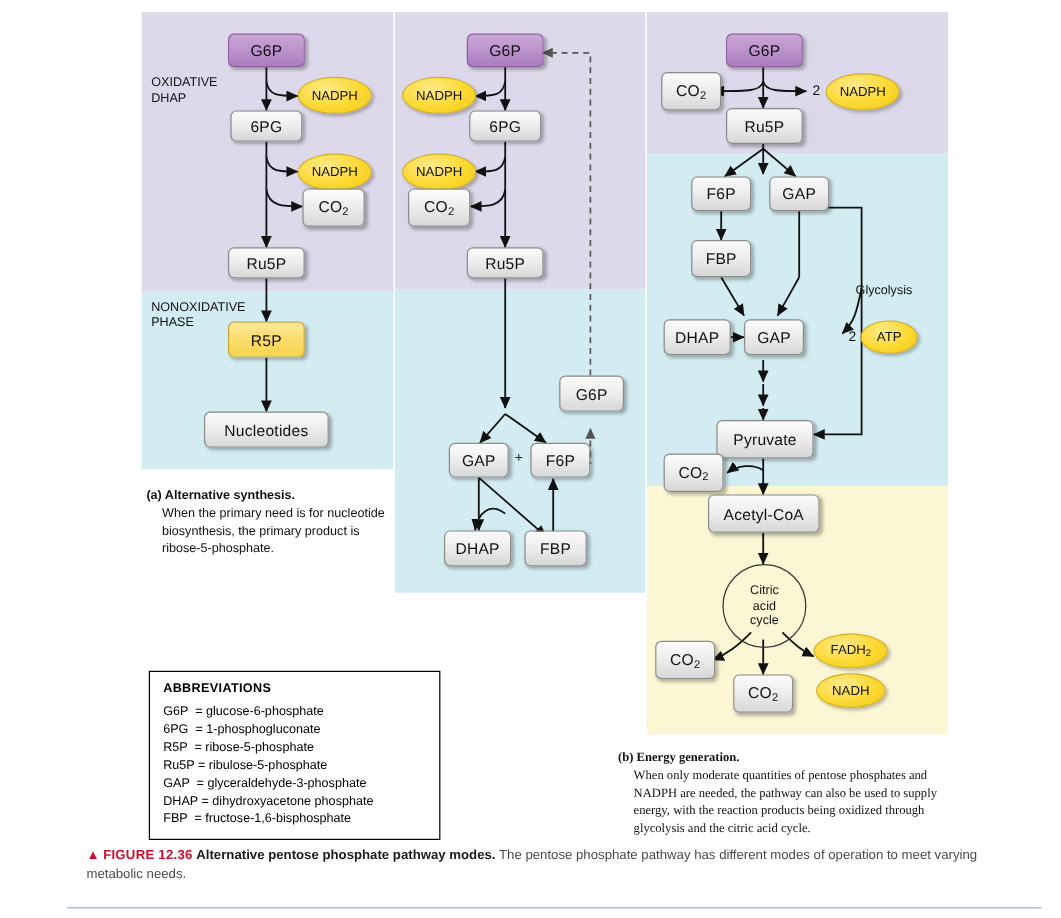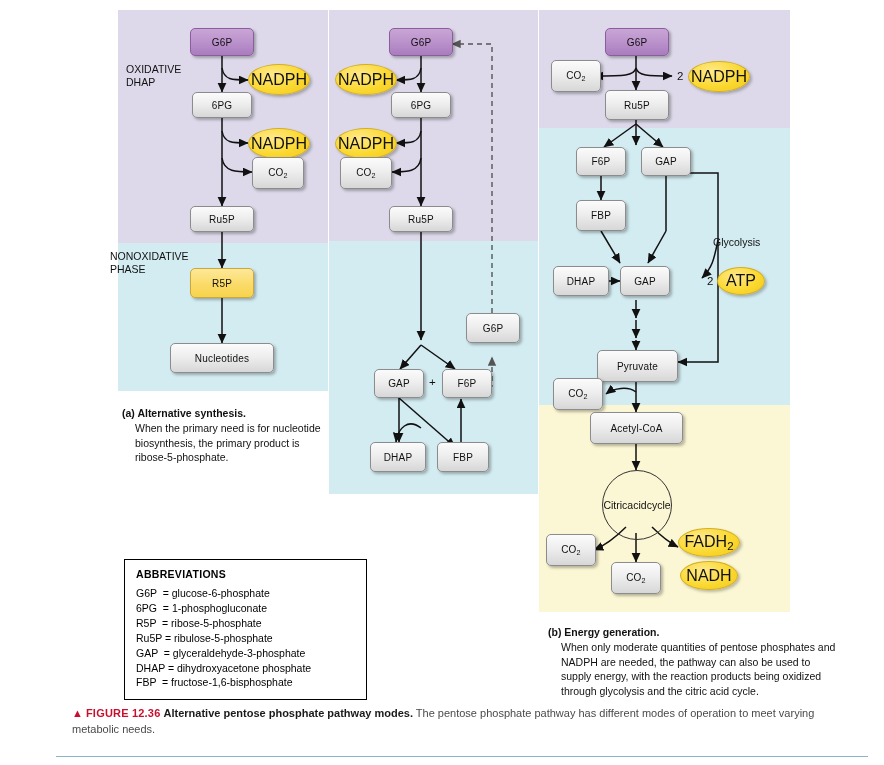--- a/index.html
+++ b/index.html
@@ -28,7 +28,7 @@
     background: linear-gradient(180deg,#fbfbfb 0%, #eeeeee 45%, #d7d7d7 100%);
     box-shadow: 2px 2px 3px rgba(0,0,0,0.28);
     display: flex; align-items: center; justify-content: center;
-    font-size: 10px; color: #111;
+    font-size: 13px; color: #111;
     letter-spacing: .2px;
     z-index: 5;
   }

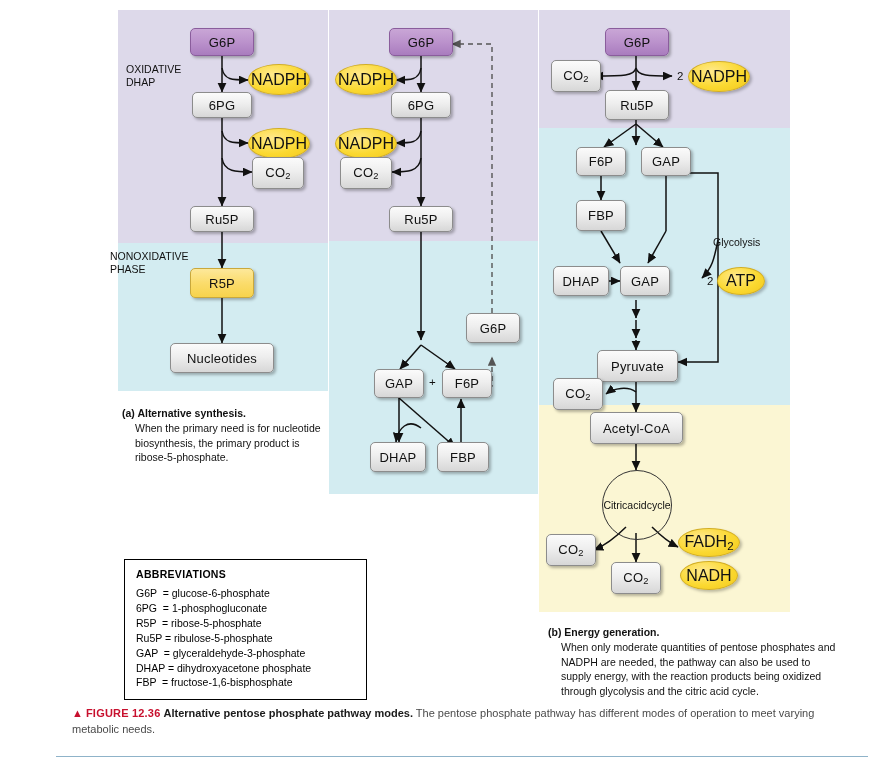--- a/index.html
+++ b/index.html
@@ -47,7 +47,7 @@
     background: radial-gradient(ellipse at 38% 32%, #ffe98c 0%, #fbd931 55%, #f2c81c 100%);
     box-shadow: 2px 2px 3px rgba(0,0,0,0.25);
     display:flex; align-items:center; justify-content:center;
-    font-size: 16px; color:#111;
+    font-size: 11px; color:#111;
     z-index: 5;
   }
   .circ {

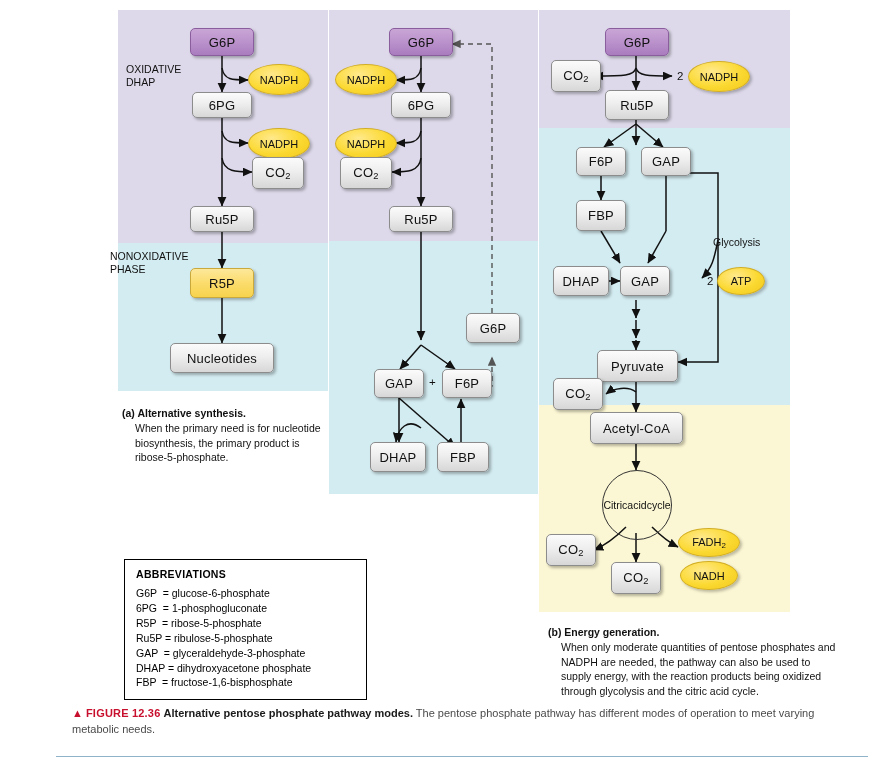--- a/index.html
+++ b/index.html
@@ -204,7 +204,7 @@
 
   <div class="lbl" style="left:126px; top:63px;">OXIDATIVE
 DHAP</div>
-  <div class="lbl" style="left:110px; top:250px;">NONOXIDATIVE
+  <div class="lbl" style="left:126px; top:250px;">NONOXIDATIVE
 PHASE</div>
 
   <div class="node g6p" style="left:389px; top:28px; width:64px; height:28px;">

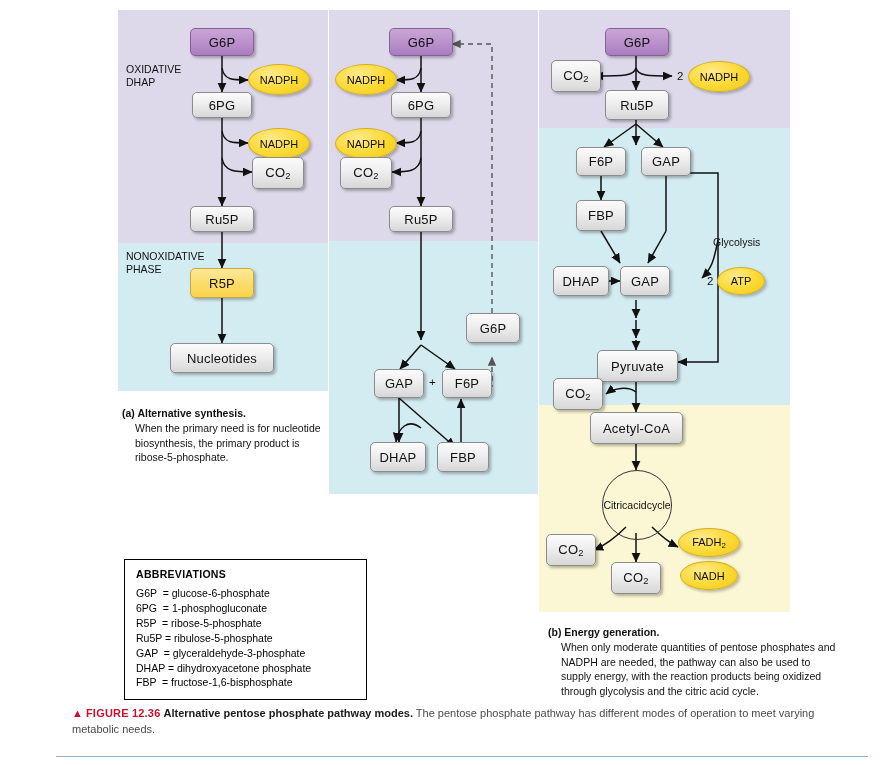--- a/index.html
+++ b/index.html
@@ -55,7 +55,7 @@
     border-radius:50%;
     border:1px solid #333;
     background: transparent;
-    display:flex; flex-direction:row;
+    display:flex; flex-direction:column;
     align-items:center; justify-content:center;
     font-size:10.5px; line-height:1.18; color:#111;
     z-index:4;

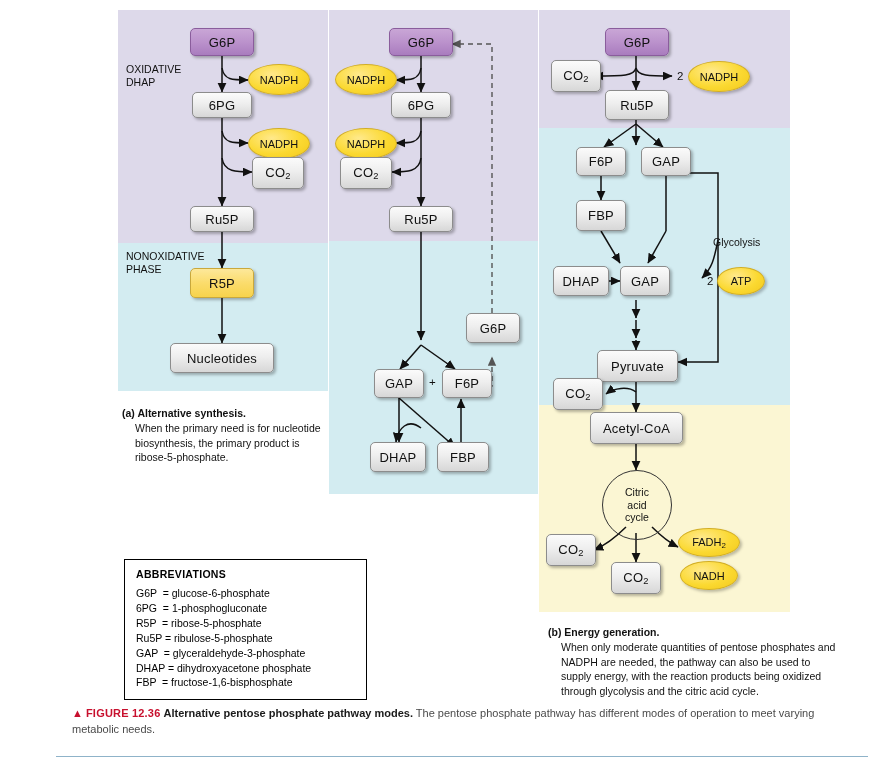--- a/index.html
+++ b/index.html
@@ -314,7 +314,7 @@
   </div>
 
 
-  <div class="cap" style="left:548px; top:625px; width:290px;">
+  <div class="cap" style="left:515px; top:625px; width:290px;font-family:Liberation Serif, serif;">
     <b><span>(b)</span> <span>Energy generation.</span></b>
     <span class="body">When only moderate quantities of pentose phosphates and NADPH are needed, the pathway can also be used to supply energy, with the reaction products being oxidized through glycolysis and the citric acid cycle.</span>
   </div>

